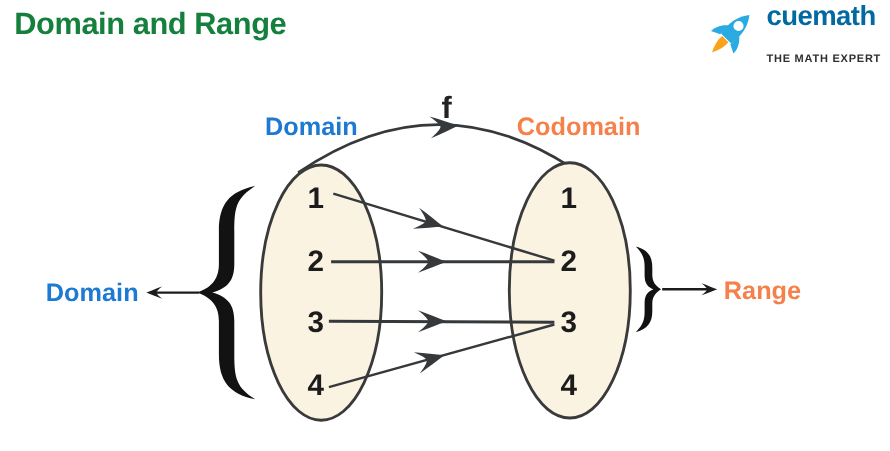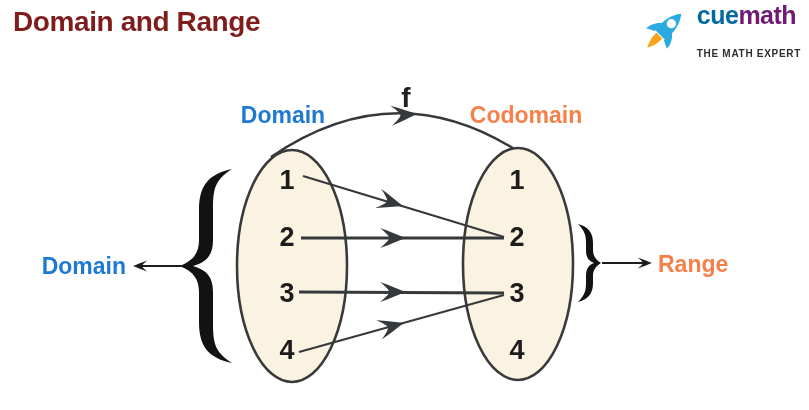--- a/index.html
+++ b/index.html
@@ -9,7 +9,7 @@
   }
   .page-title{
     position:absolute;left:13px;top:6px;margin:0;
-    font-size:28px;font-weight:700;letter-spacing:-0.4px;color:#7f1d1d;
+    font-size:28px;font-weight:700;letter-spacing:-0.4px;color:#15803d;
   }
   .logo{position:absolute;top:3px;right:8px;display:flex;align-items:center;gap:3px;}
   .logo-text{display:flex;flex-direction:column;}

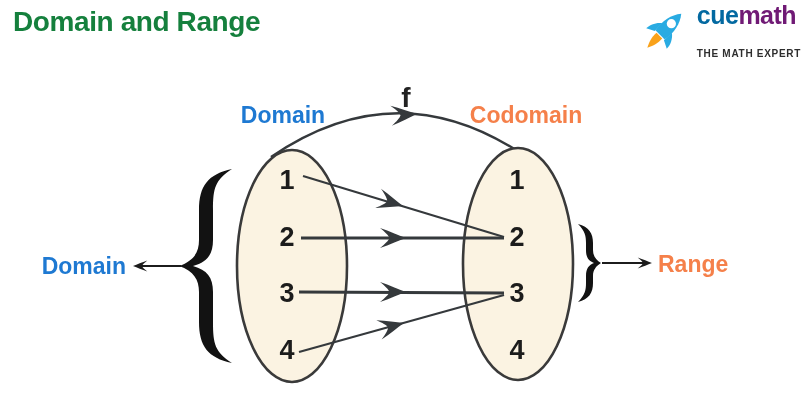--- a/index.html
+++ b/index.html
@@ -15,7 +15,7 @@
   .logo-text{display:flex;flex-direction:column;}
   .brand{font-size:25px;font-weight:700;letter-spacing:-0.5px;line-height:1;}
   .brand-cue{color:#0369a1;}
-  .brand-math{color:#701a75;}
+  .brand-math{color:#0369a1;}
   .tagline{font-size:10px;font-weight:700;letter-spacing:0.7px;color:#2E2E2E;margin-top:20px;}
   .diagram{position:absolute;left:0;top:0;}
   text{font-family:"Liberation Sans", sans-serif;}

